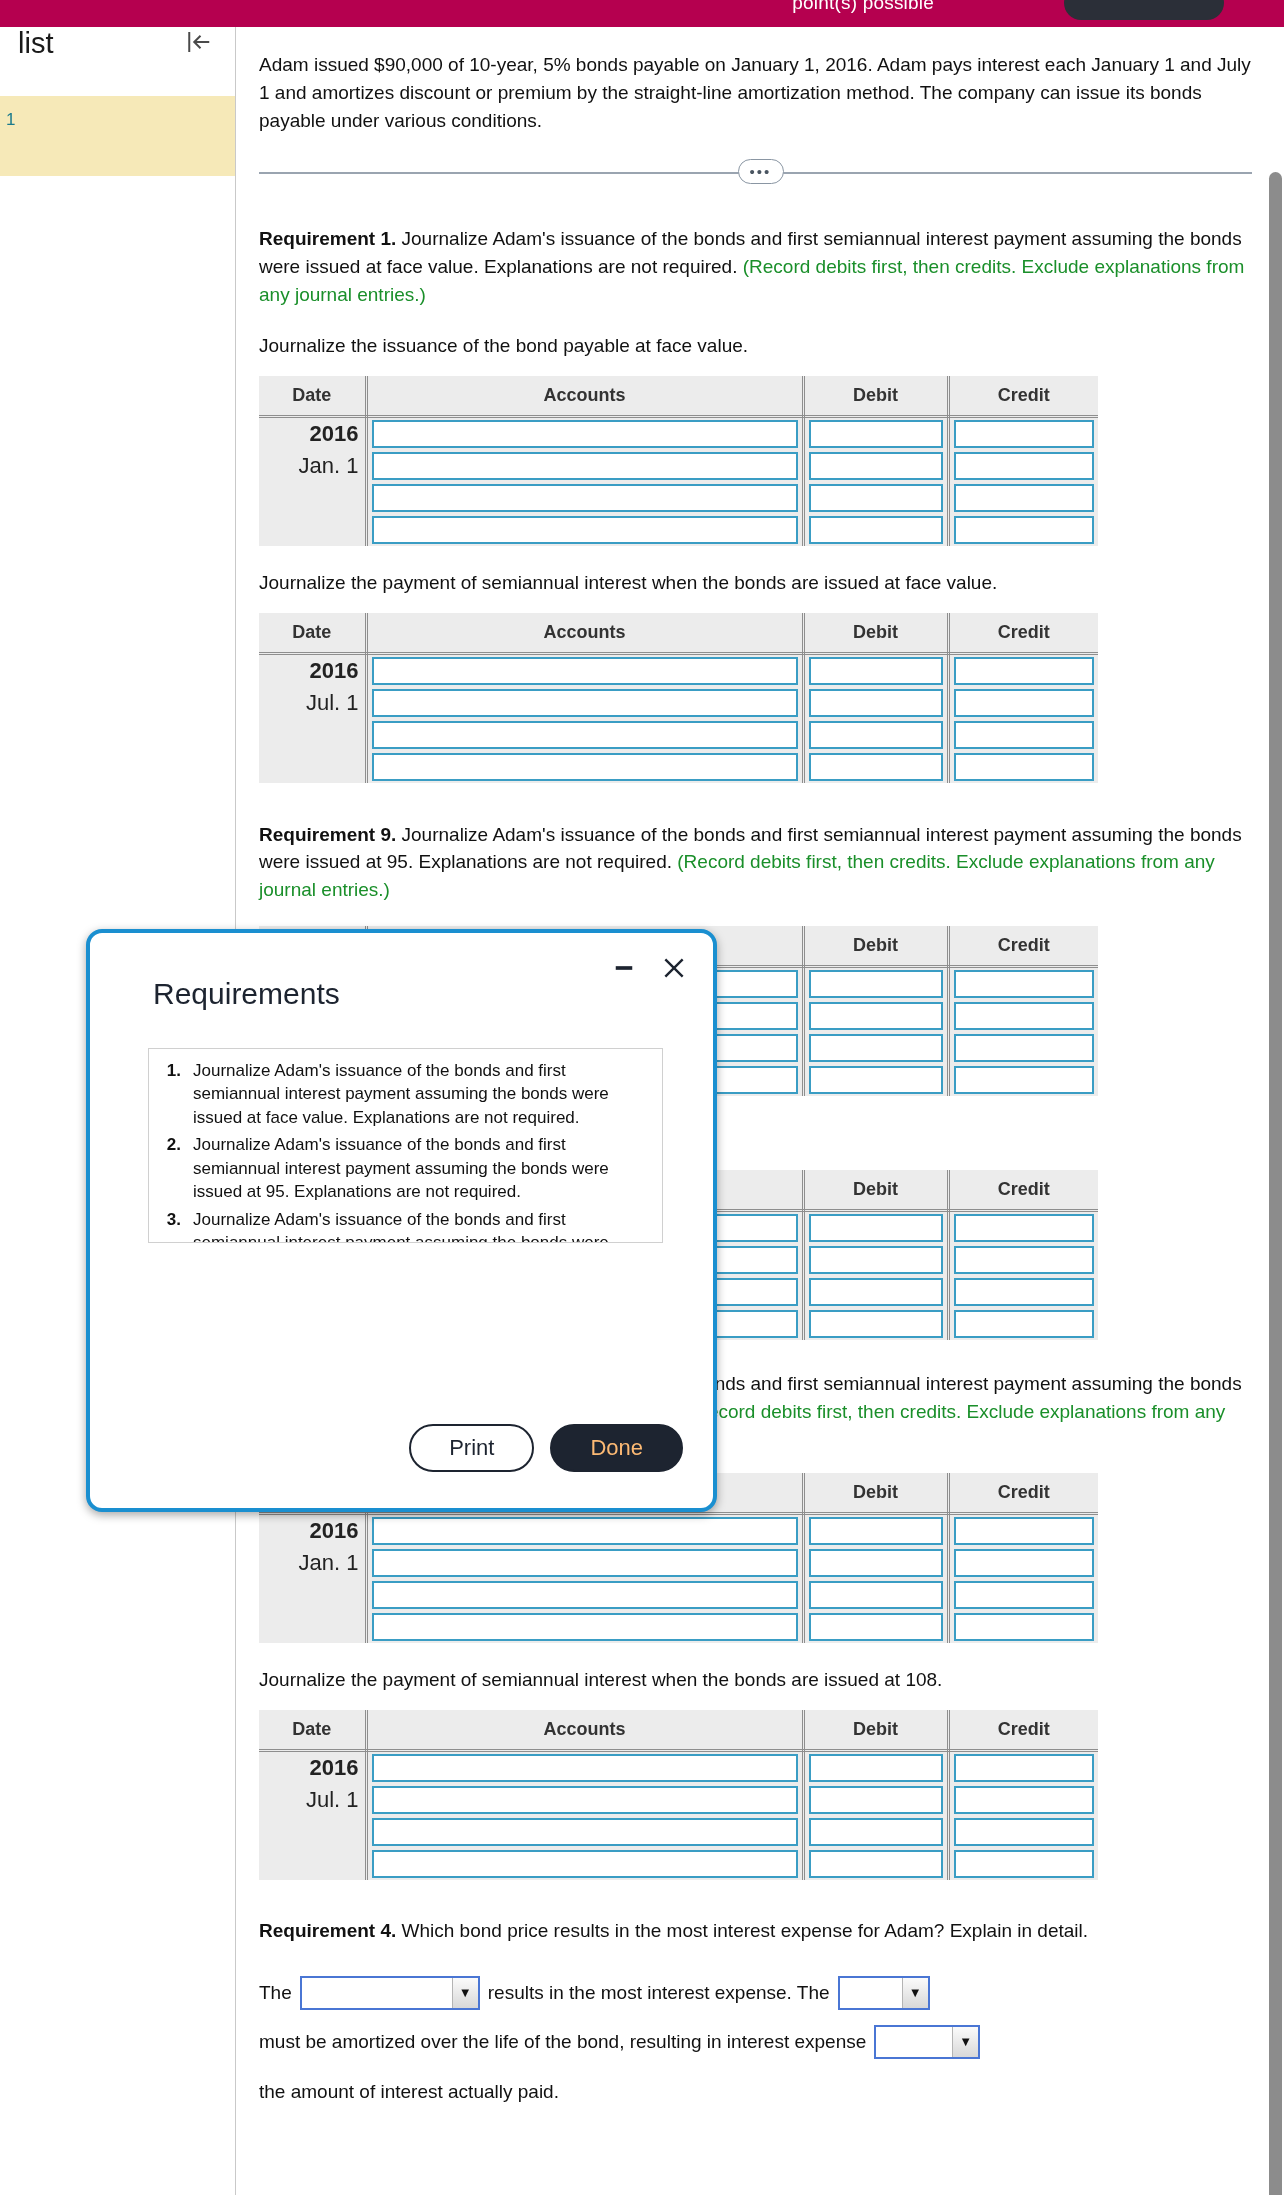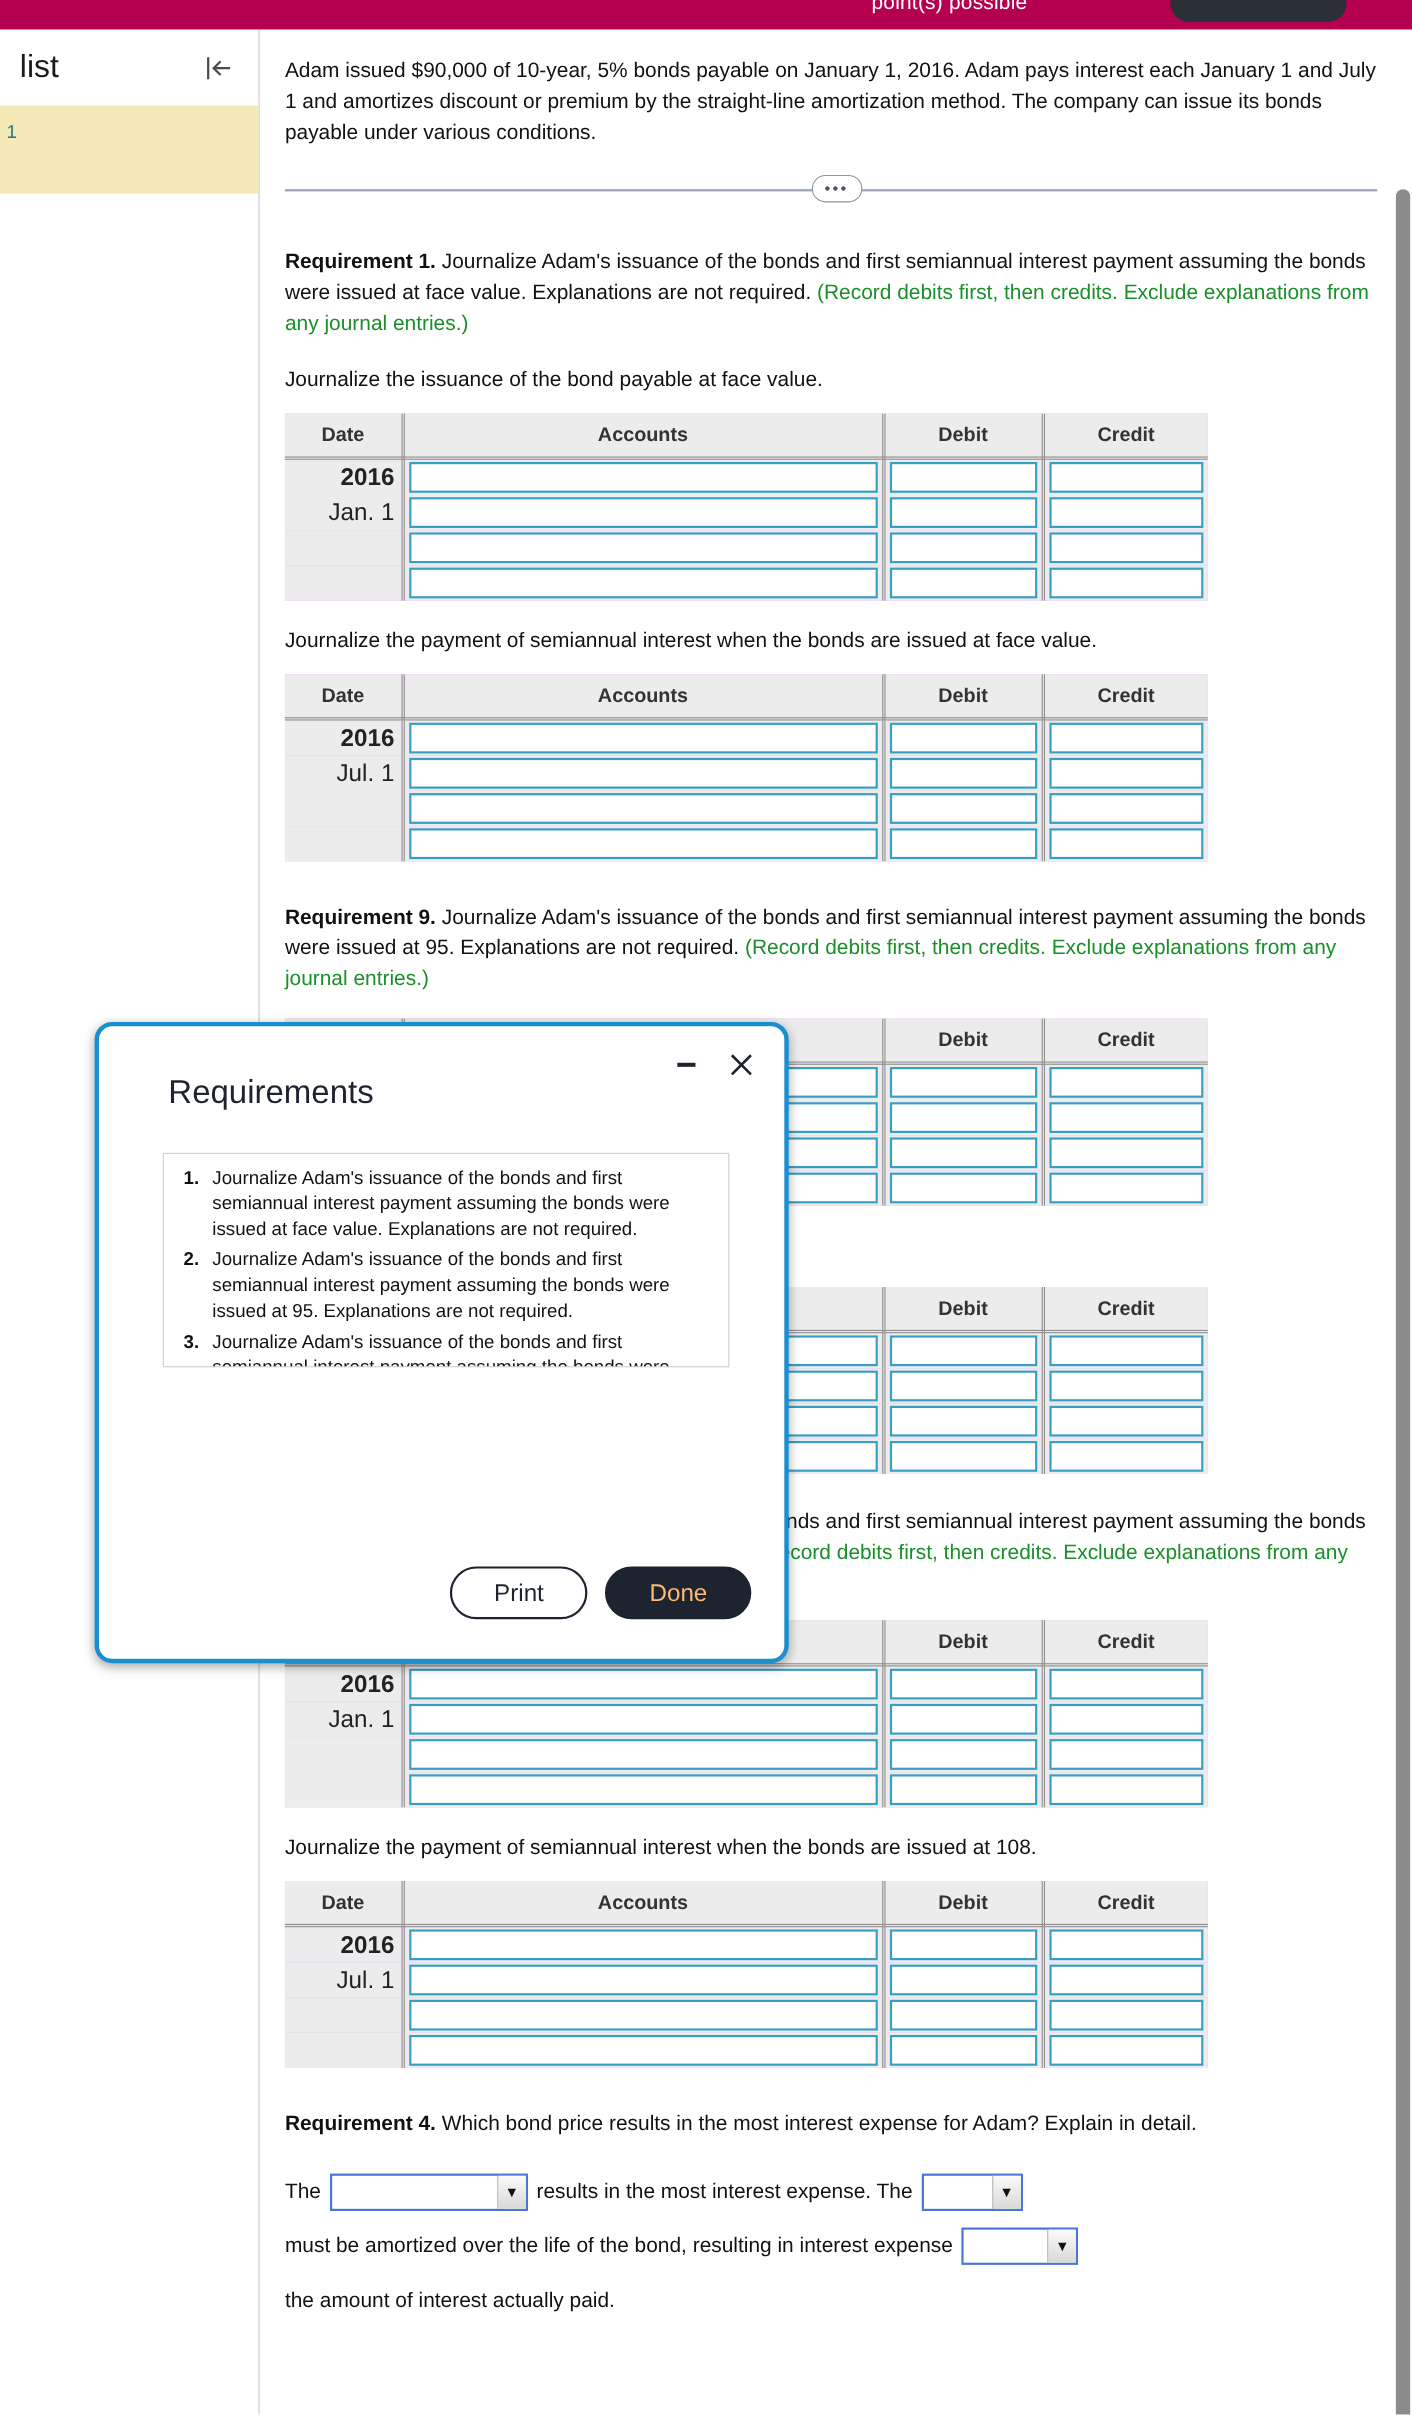--- a/index.html
+++ b/index.html
@@ -34,7 +34,7 @@
   }
   .sidebar-top {
     position:relative; height:69px;
-    display:flex; align-items:center; justify-content:space-between;
+    display:flex; justify-content:space-between;
     padding:0 22px 0 18px;
   }
   .sidebar-title { font-size:29px; color:#1a1a1a; }

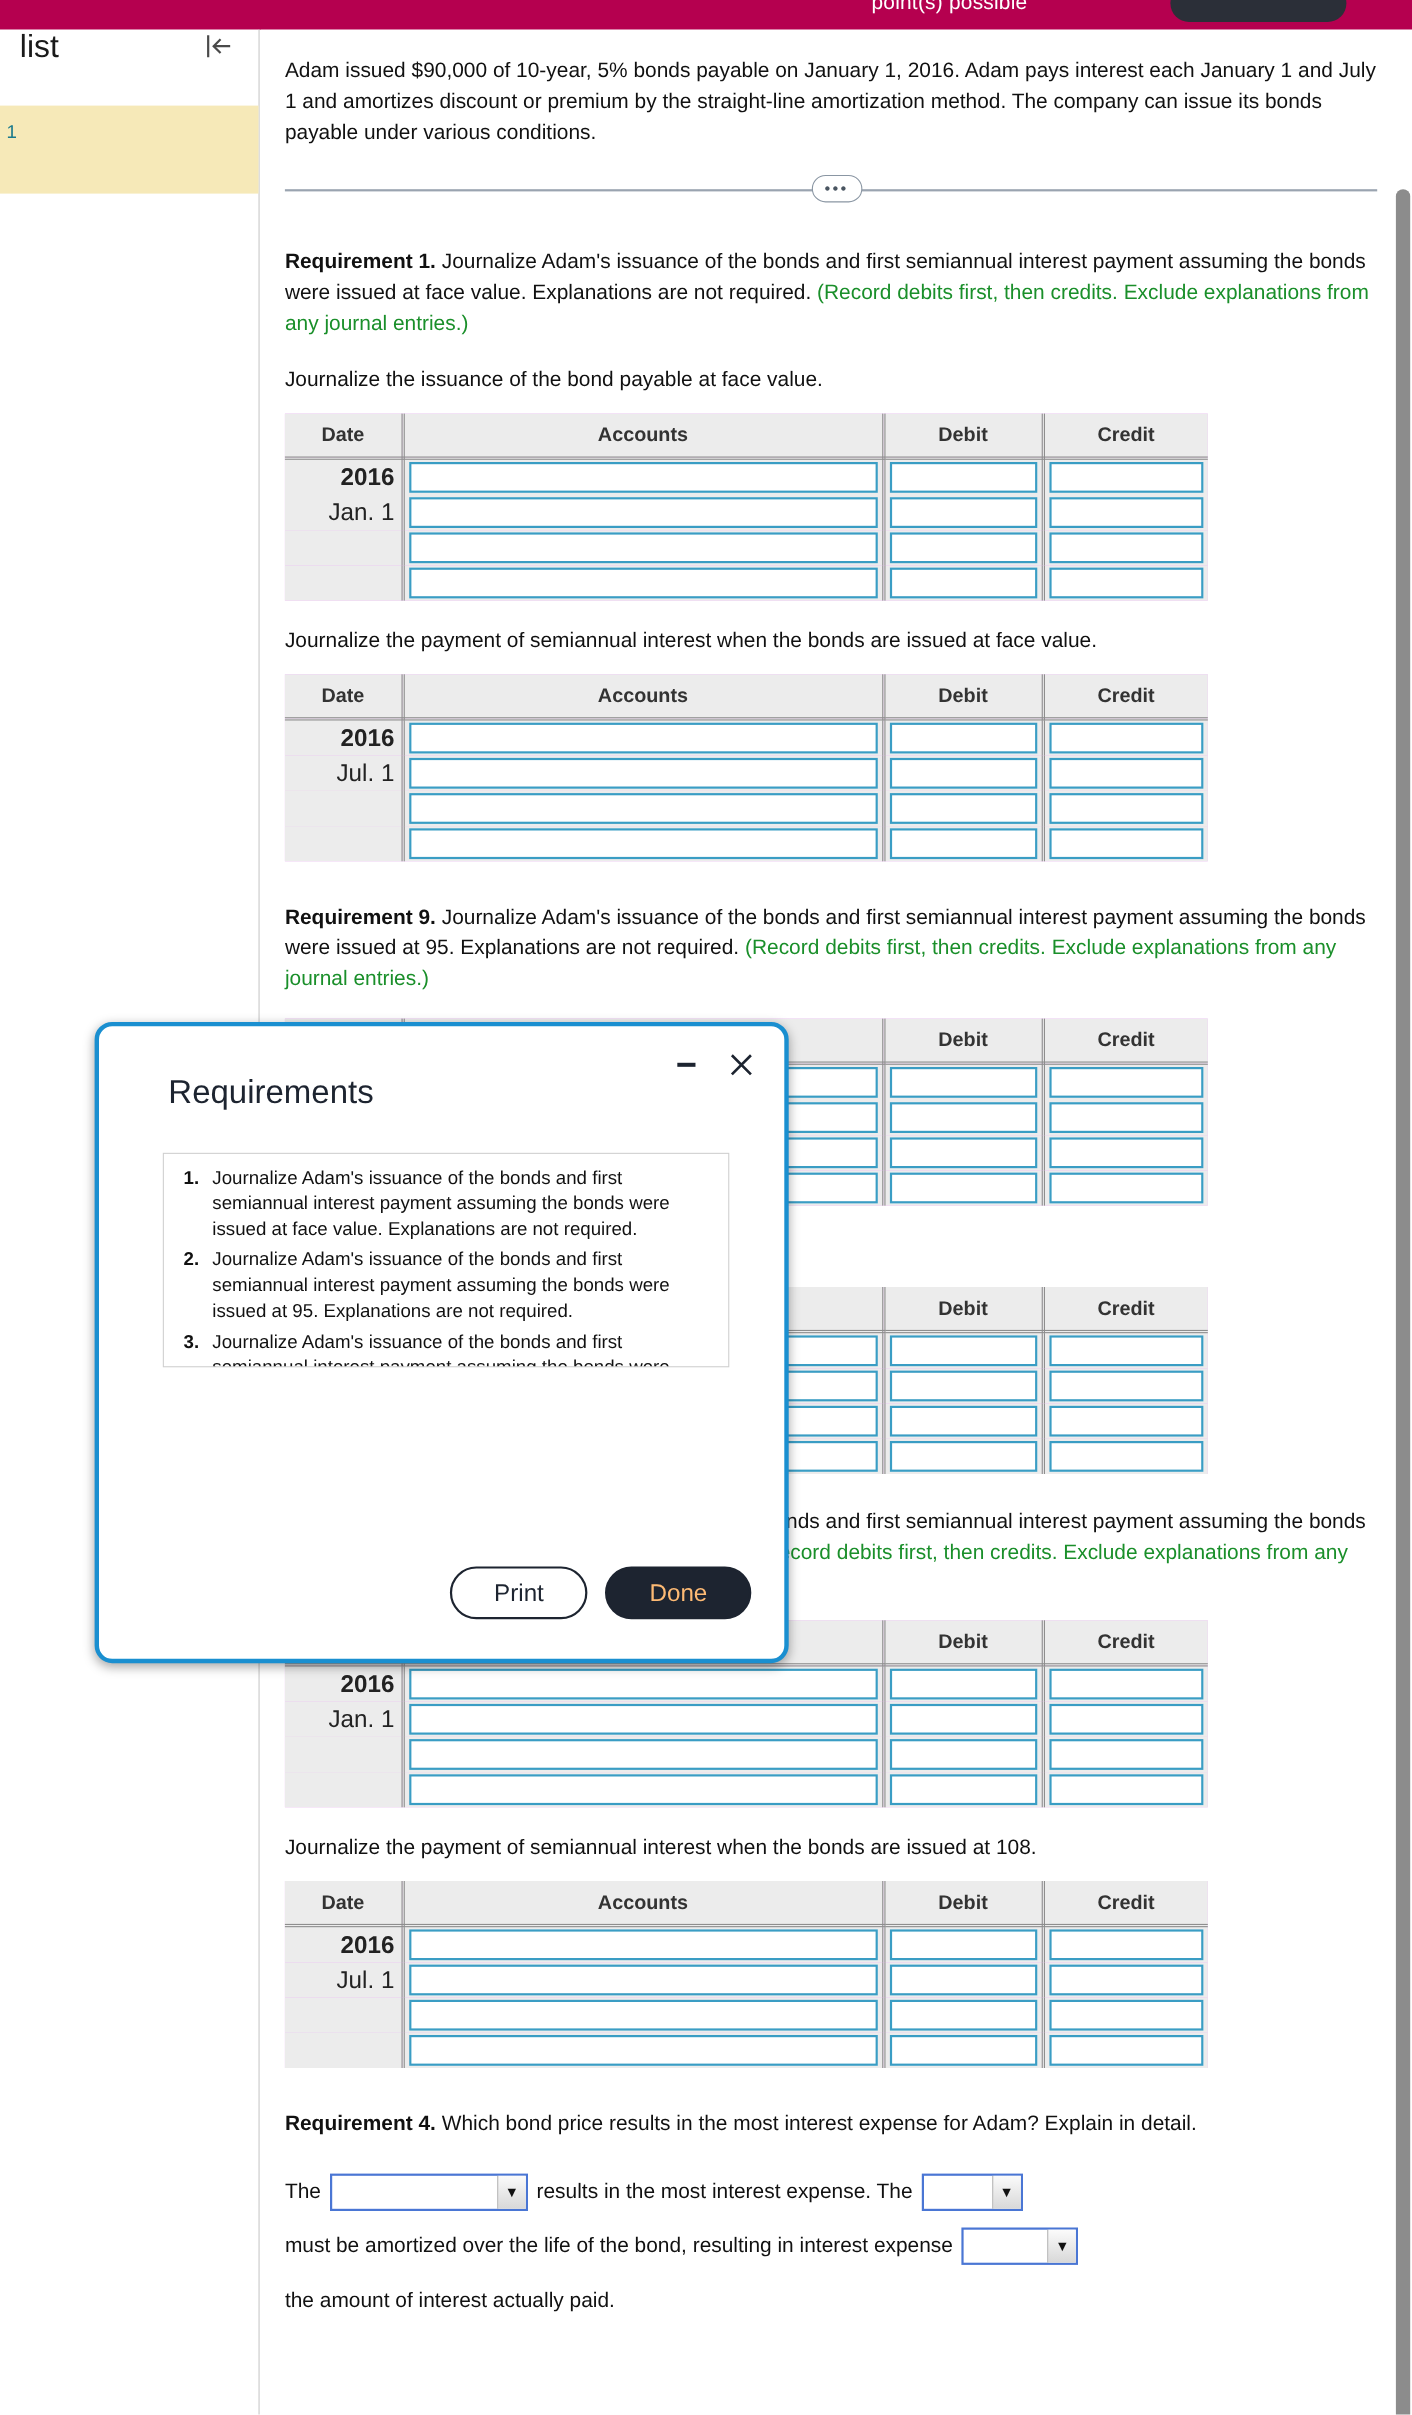--- a/index.html
+++ b/index.html
@@ -87,7 +87,7 @@
   
   .jtable {
     border-collapse:collapse; margin-top:16px; width:824px;
-    table-layout:fixed; background:#f0abfc;
+    table-layout:fixed; background:#404040;
   }
   .jtable th {
     background:#ececec; font-size:18px; color:#333; font-weight:bold;

